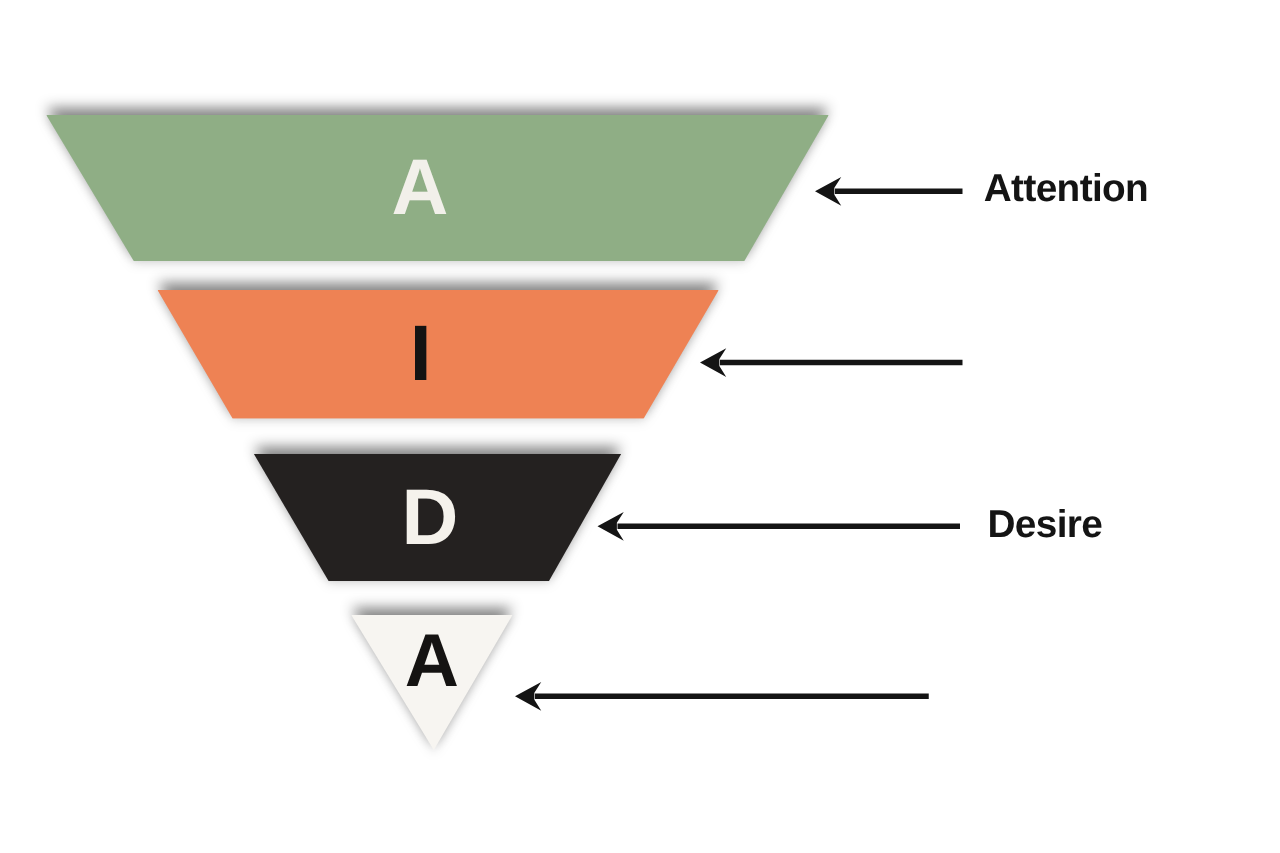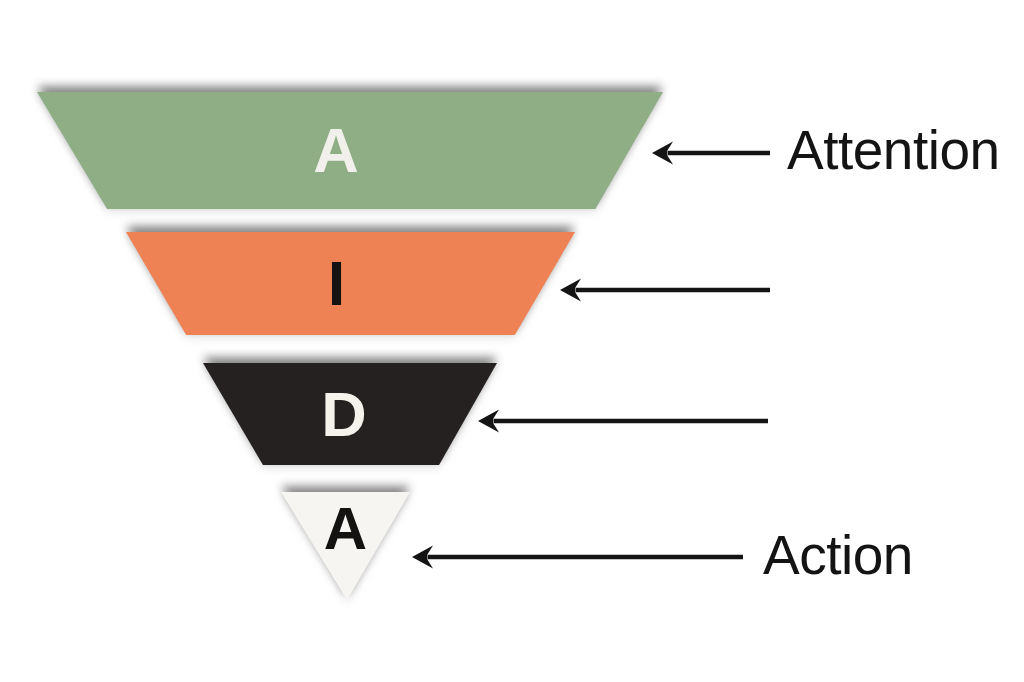--- a/index.html
+++ b/index.html
@@ -52,8 +52,8 @@
   .label {
     position: absolute;
     transform: translateY(-53%);
-    font-size: 55px;
-    font-weight: 400;
+    font-size: 31px;
+    font-weight: 700;
     letter-spacing: -0.5px;
     color: var(--ink);
     white-space: nowrap;

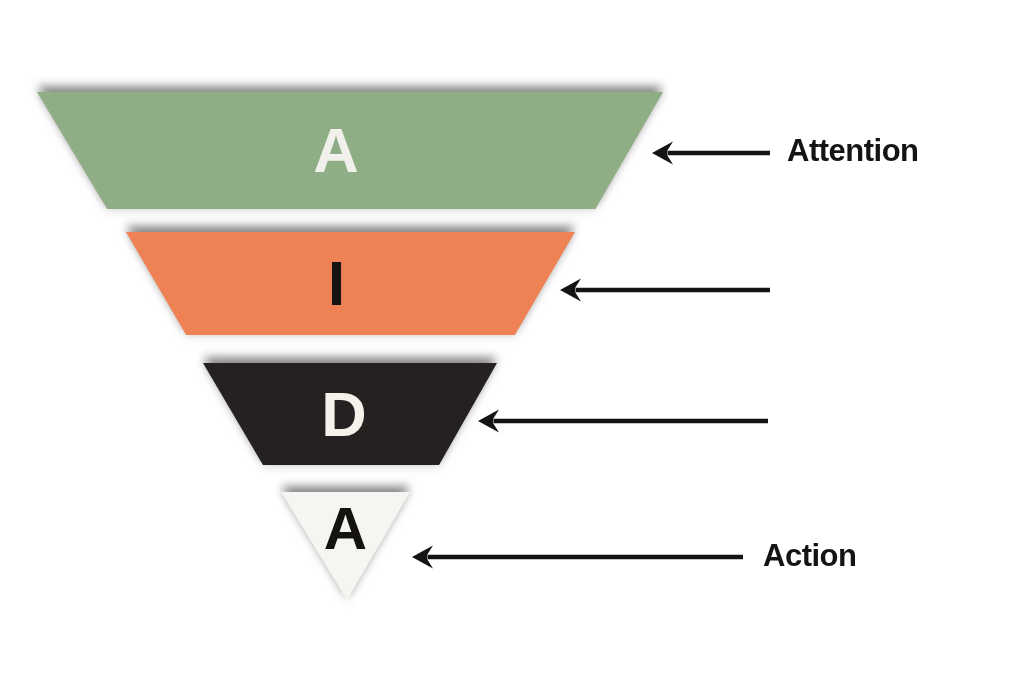--- a/index.html
+++ b/index.html
@@ -112,6 +112,7 @@
   </svg>
 
   <div class="label label-1">Attention</div>
+  <div class="label label-3">Desire</div>
   <div class="label label-4">Action</div>
 
 </div>

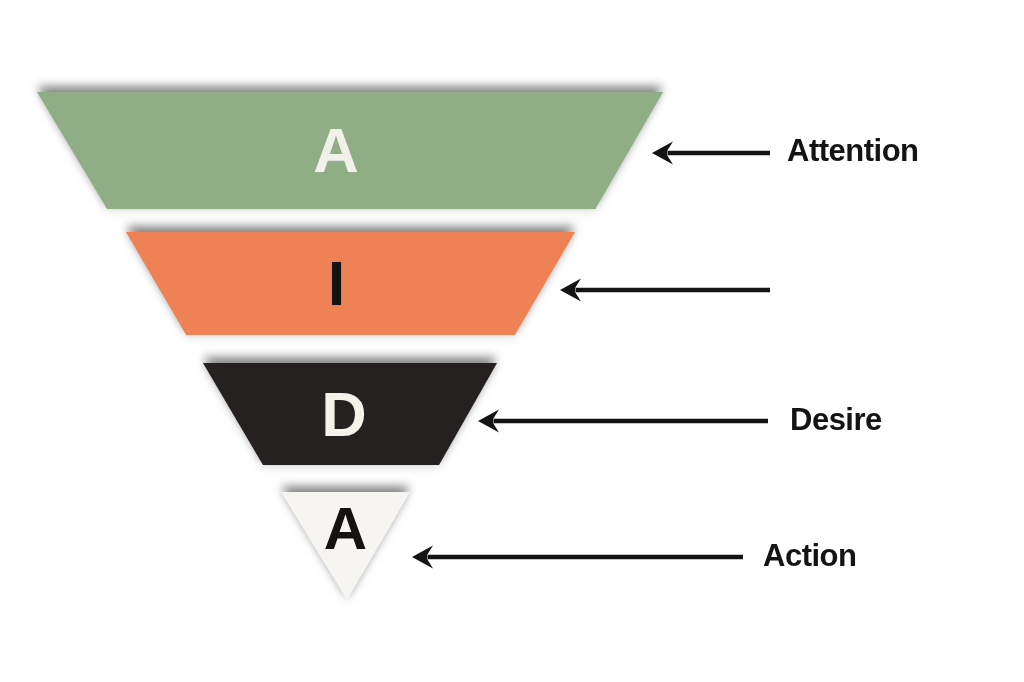--- a/index.html
+++ b/index.html
@@ -113,7 +113,6 @@
 
   <div class="label label-1">Attention</div>
   <div class="label label-3">Desire</div>
-  <div class="label label-4">Action</div>
 
 </div>
 

